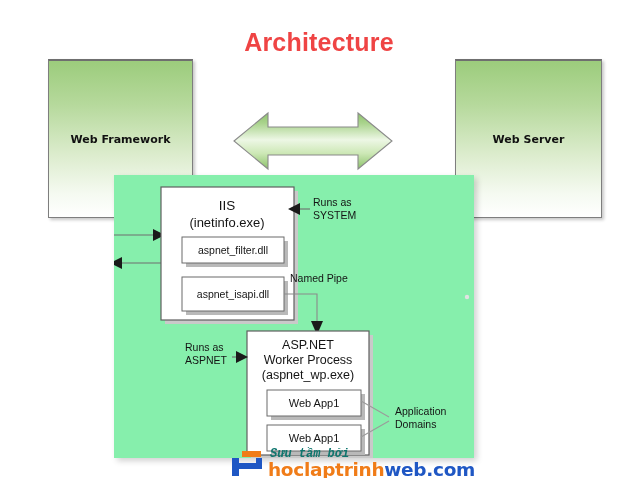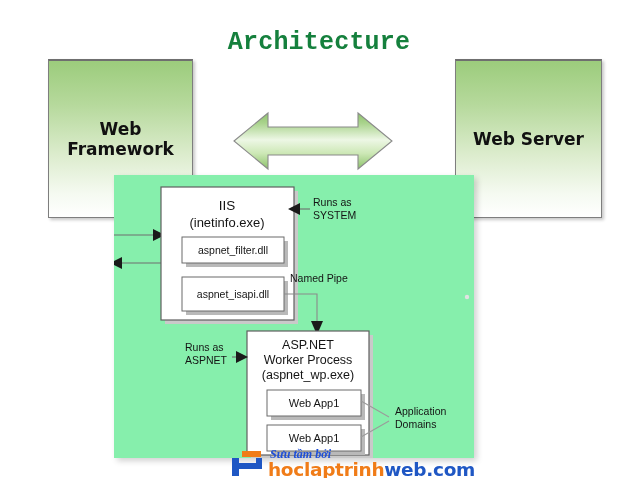--- a/index.html
+++ b/index.html
@@ -22,11 +22,11 @@
     top: 28px;
     width: 638px;
     text-align: center;
-    font-family: Liberation Mono, monospace;
+    font-family: Liberation Sans, sans-serif;
     font-weight: bold;
     font-size: 25px;
     letter-spacing: 0.2px;
-    color: #15803d;
+    color: #ef4444;
   }
 
   

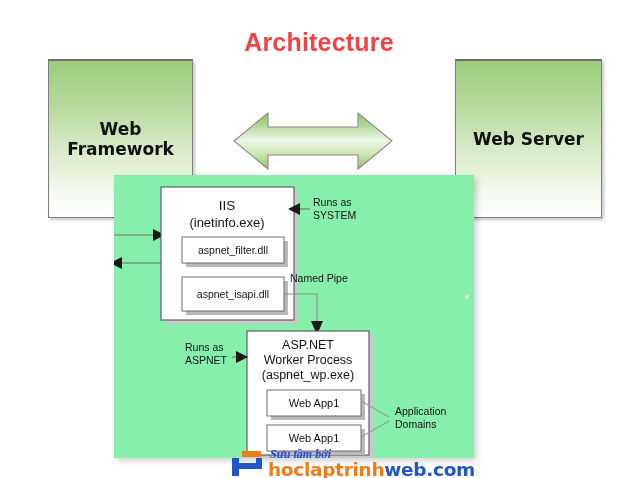--- a/index.html
+++ b/index.html
@@ -46,7 +46,7 @@
     text-align: center;
     font-family: "DejaVu Sans", sans-serif;
     font-weight: bold;
-    font-size: 17px;
+    font-size: 11px;
     color: #111111;
   }
   #box-web-framework { left: 48px;  top: 59px; width: 143px; height: 156px; }

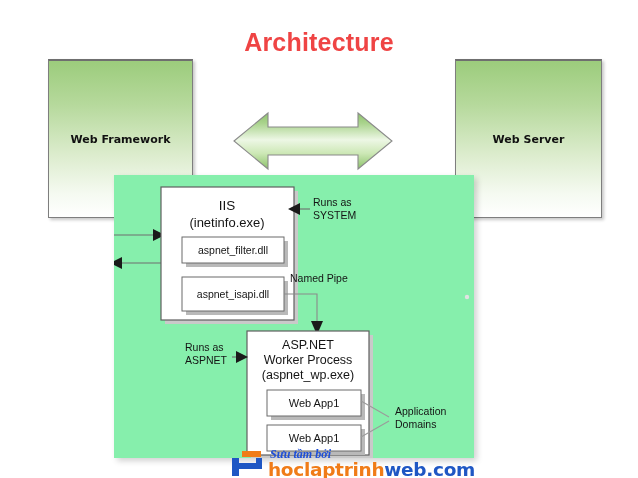--- a/index.html
+++ b/index.html
@@ -95,11 +95,11 @@
     position: absolute;
     left: 42px;
     top: 0px;
-    font-family: Liberation Serif, serif;
+    font-family: Liberation Mono, monospace;
     font-style: italic;
     font-weight: bold;
     font-size: 12px;
-    color: #1d4ed8;
+    color: #0f766e;
     white-space: nowrap;
   }
   #watermark-domain {

